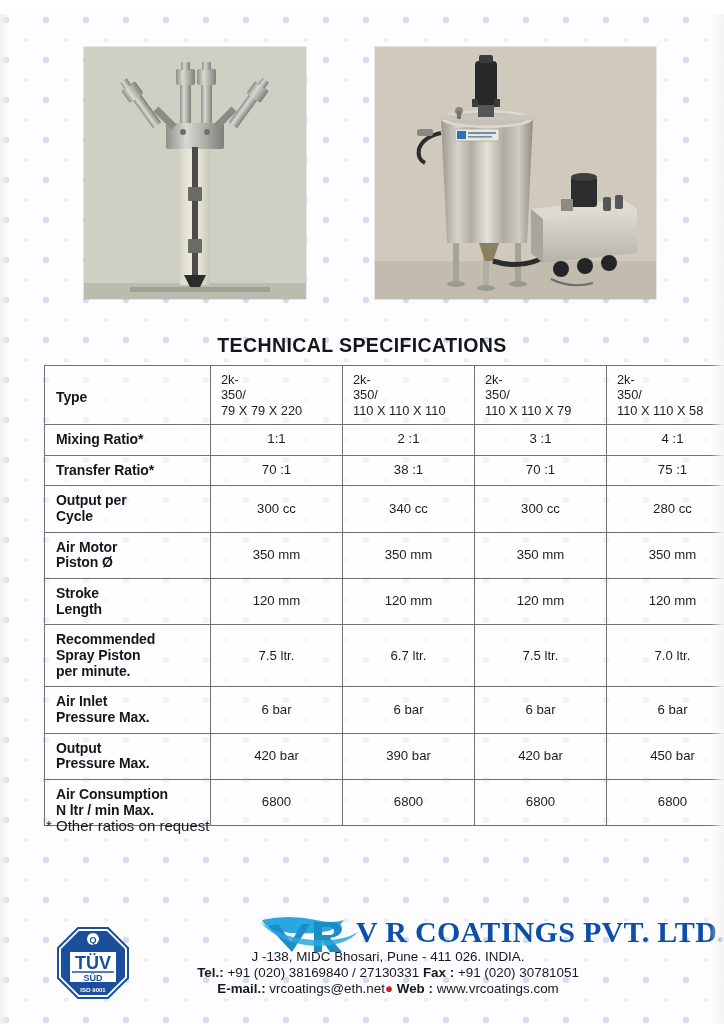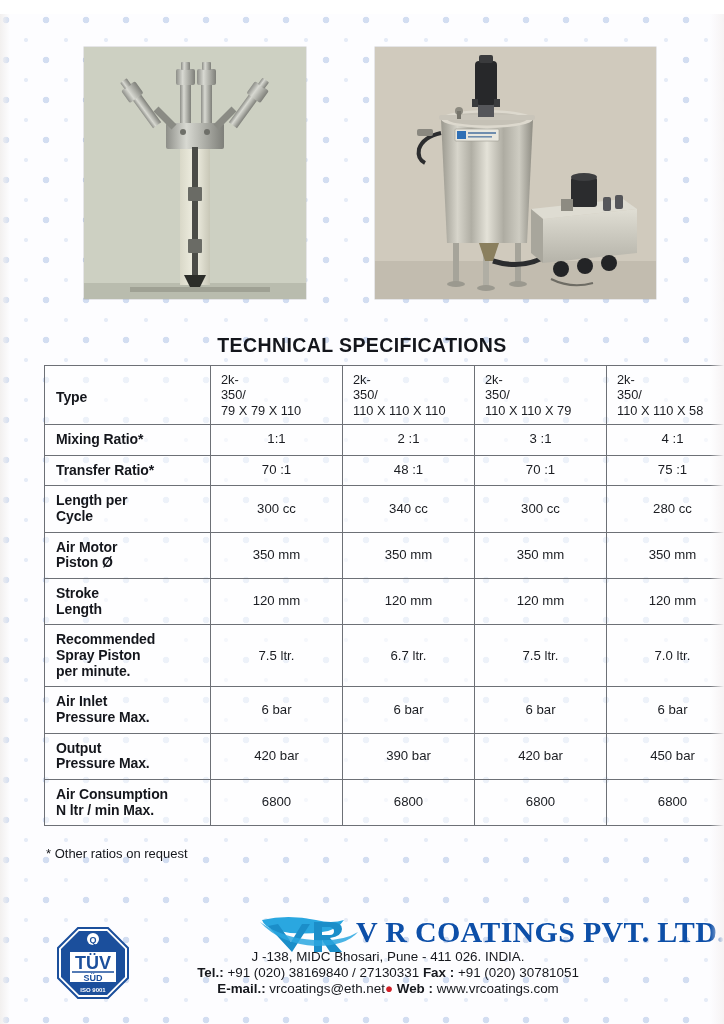--- a/index.html
+++ b/index.html
@@ -304,7 +304,7 @@
         <td class="val typecell">
           <div>2k-</div>
           <div>350/</div>
-          <div>79 X 79 X 110</div>
+          <div>79 X 79 X 220</div>
         </td>
         <td class="val typecell">
           <div>2k-</div>

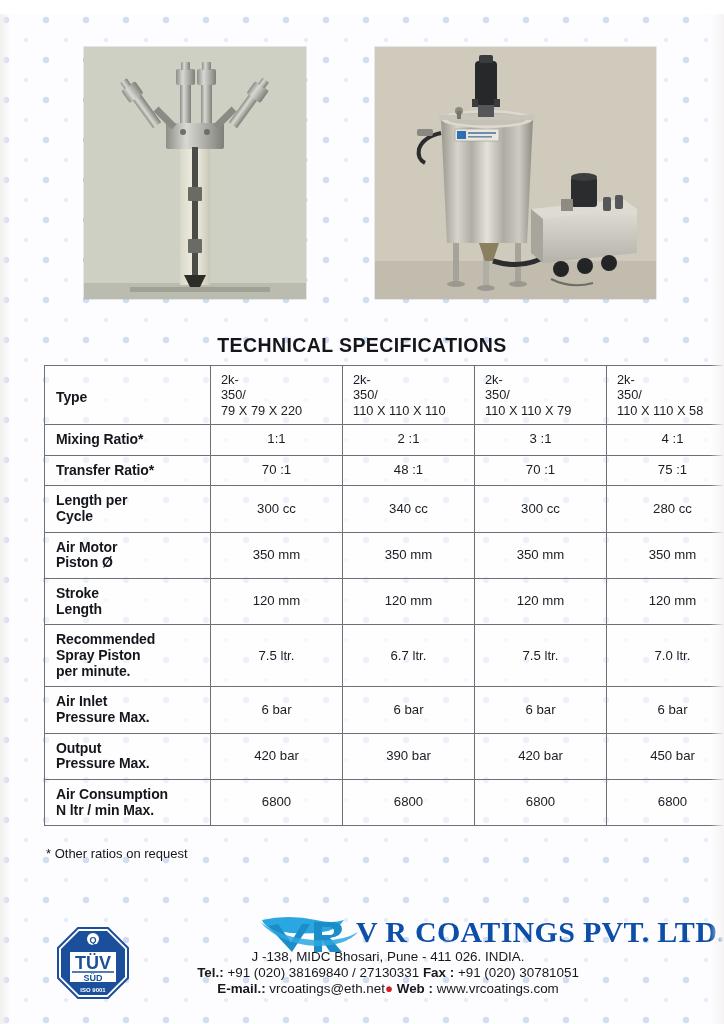--- a/index.html
+++ b/index.html
@@ -334,7 +334,7 @@
       <tr>
         <td class="lbl">Transfer Ratio*</td>
         <td class="val">70 :1</td>
-        <td class="val">48 :1</td>
+        <td class="val">38 :1</td>
         <td class="val">70 :1</td>
         <td class="val">75 :1</td>
       </tr>

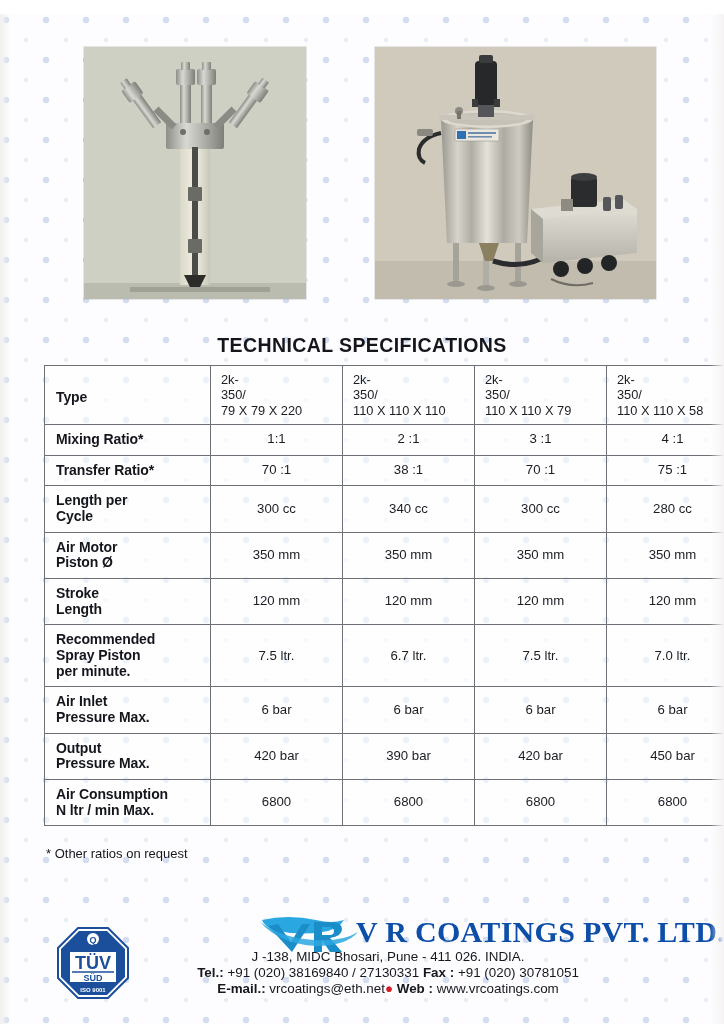--- a/index.html
+++ b/index.html
@@ -341,7 +341,7 @@
 
       <tr>
         <td class="lbl">
-          <div>Length per</div>
+          <div>Output per</div>
           <div>Cycle</div>
         </td>
         <td class="val">300 cc</td>

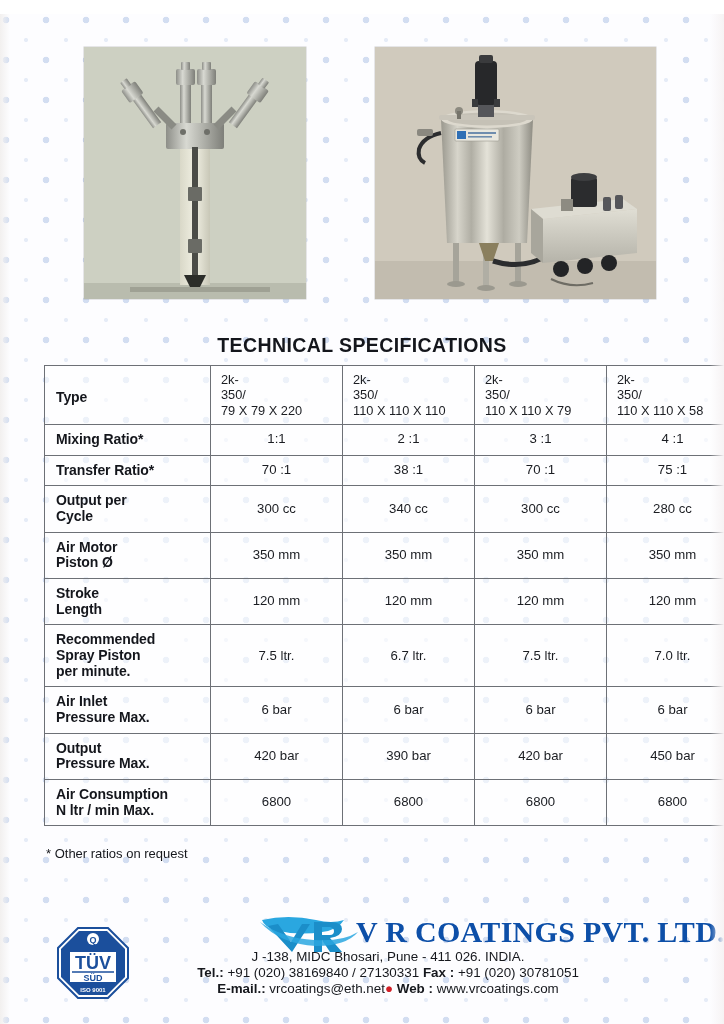--- a/index.html
+++ b/index.html
@@ -115,8 +115,8 @@
   #footnote {
     position: absolute;
     left: 46px;
-    top: 832px;
-    font-size: 13px;
+    top: 803px;
+    font-size: 15px;
     color: #16181d;
     text-align: right;
   }

